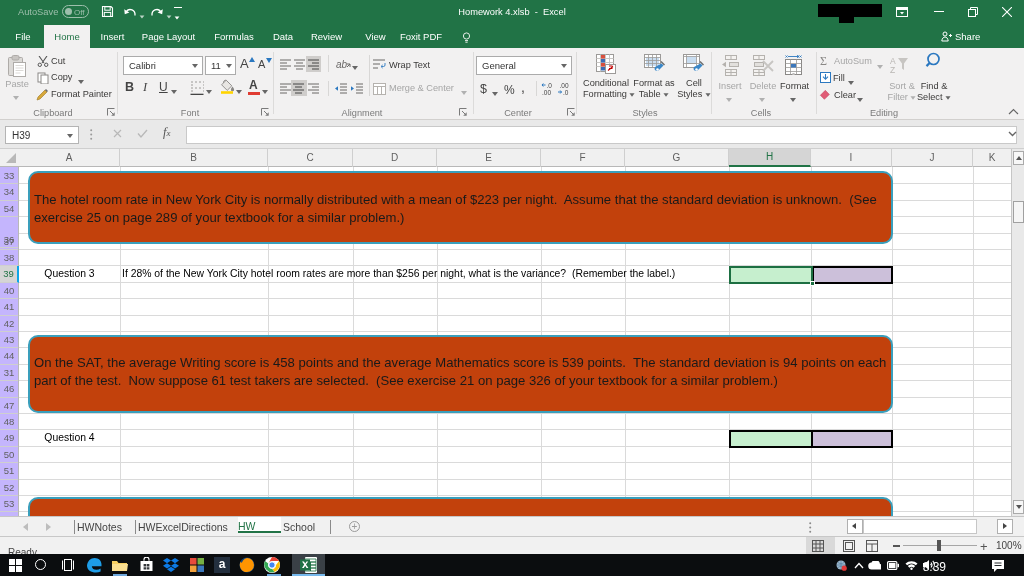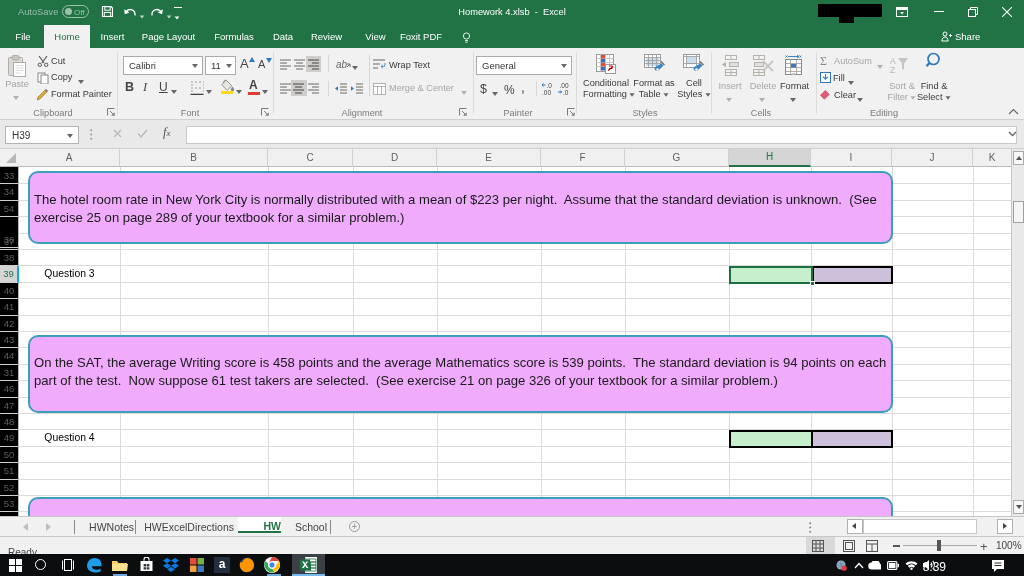--- a/index.html
+++ b/index.html
@@ -121,7 +121,7 @@
   <div class="glabel" style="left:8px;width:90px">Clipboard</div>
   <div class="glabel" style="left:145px;width:90px">Font</div>
   <div class="glabel" style="left:317px;width:90px">Alignment</div>
-  <div class="glabel" style="left:473px;width:90px">Painter</div>
+  <div class="glabel" style="left:473px;width:90px">Center</div>
   <div class="glabel" style="left:600px;width:90px">Styles</div>
   <div class="glabel" style="left:716px;width:90px">Cells</div>
   <div class="glabel" style="left:839px;width:90px">Editing</div>

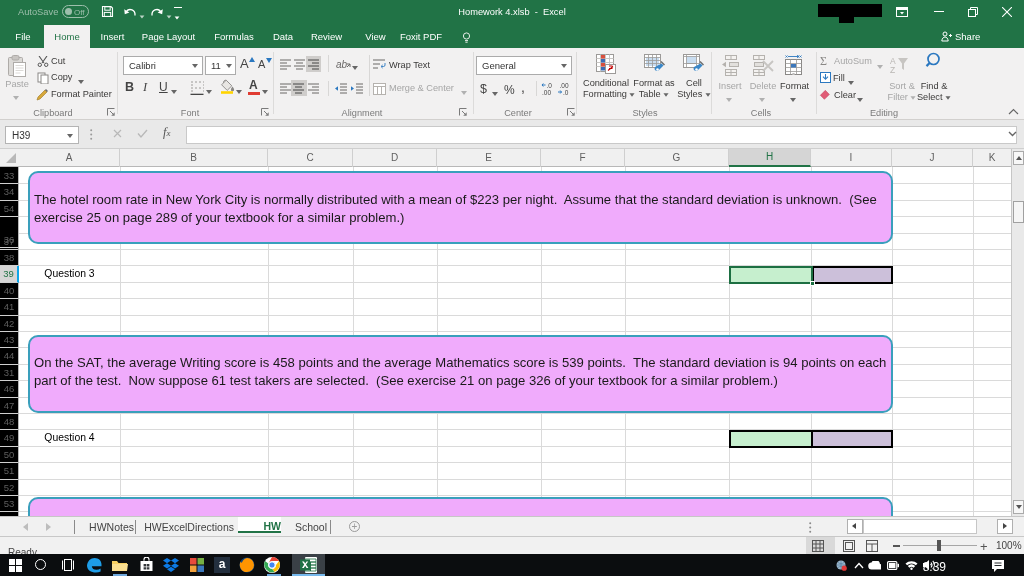--- a/index.html
+++ b/index.html
@@ -32,7 +32,7 @@
 .vline{position:absolute;top:0;width:1px;height:349px;background:#dadada}
 #hlines{position:absolute;left:19px;top:1px;width:992px;height:346px;
   background-image:repeating-linear-gradient(to bottom,transparent 0,transparent 15.4px,#dadada 15.4px,#dadada 16.4px)}
-#rowhdr{position:absolute;left:0;top:0;width:19px;height:349px;background:#000000;border-right:1px solid #b8b8b8}
+#rowhdr{position:absolute;left:0;top:0;width:19px;height:349px;background:#c4b5fd;border-right:1px solid #b8b8b8}
 .rn{position:absolute;left:0;width:18px;height:16.4px;text-align:center;color:#5f5f5f;font-size:9.5px;border-bottom:1px solid #cfcfcf;line-height:16px}
 .cellrow{position:absolute;font-size:10.4px;color:#000;white-space:nowrap}
 .bluebox{position:absolute;background:#f0abfc;border:2.5px solid #3a9fbc;border-radius:10px;font-size:13.1px;color:#1a1a1a}

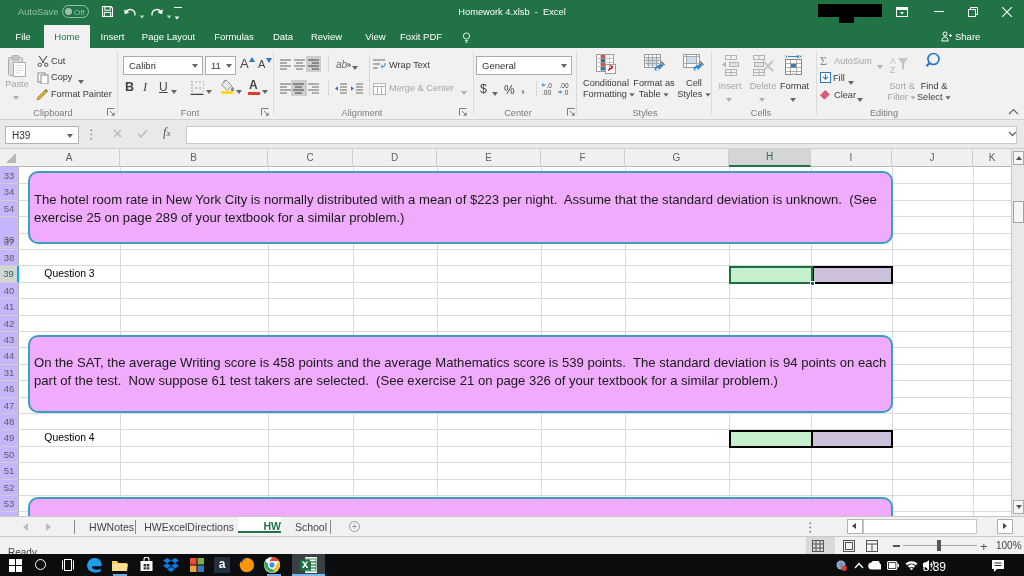--- a/index.html
+++ b/index.html
@@ -35,7 +35,7 @@
 #rowhdr{position:absolute;left:0;top:0;width:19px;height:349px;background:#c4b5fd;border-right:1px solid #b8b8b8}
 .rn{position:absolute;left:0;width:18px;height:16.4px;text-align:center;color:#5f5f5f;font-size:9.5px;border-bottom:1px solid #cfcfcf;line-height:16px}
 .cellrow{position:absolute;font-size:10.4px;color:#000;white-space:nowrap}
-.bluebox{position:absolute;background:#f0abfc;border:2.5px solid #3a9fbc;border-radius:10px;font-size:13.1px;color:#1a1a1a}
+.bluebox{position:absolute;background:#c2410c;border:2.5px solid #3a9fbc;border-radius:10px;font-size:13.1px;color:#1a1a1a}
 
 #sheetbar{position:absolute;left:0;top:516px;width:1024px;height:20px;background:#f1f1f1;border-top:1px solid #c6c6c6;font-size:10.5px;color:#444}
 .stab{position:absolute;top:0;height:16px;line-height:20px;text-align:right}

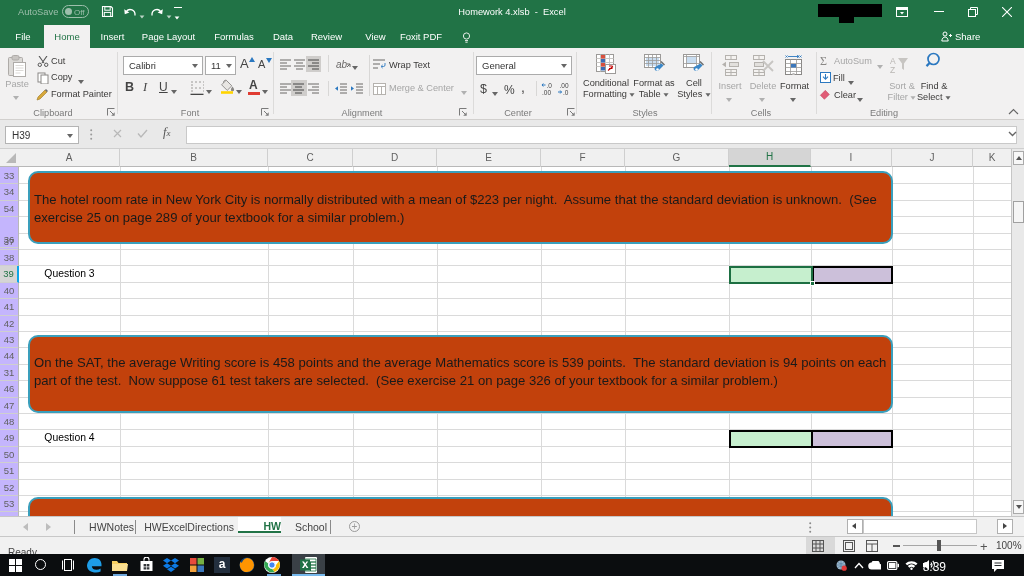--- a/index.html
+++ b/index.html
@@ -433,6 +433,7 @@
   </div>
 
   <div class="cellrow" style="left:19px;top:99.4px;width:101px;height:16.4px;line-height:16.4px;text-align:center">Question 3</div>
+  <div class="cellrow" style="left:122px;top:99.4px;height:16.4px;line-height:16.4px">If 28% of the New York City hotel room rates are more than $256 per night, what is the variance?&nbsp; (Remember the label.)</div>
   <div class="cellrow" style="left:19px;top:263.4px;width:101px;height:16.4px;line-height:16.4px;text-align:center">Question 4</div>
 
   <div class="abs" style="left:812px;top:99px;width:81px;height:17.5px;border:2px solid #000;background:#ccc0da"></div>

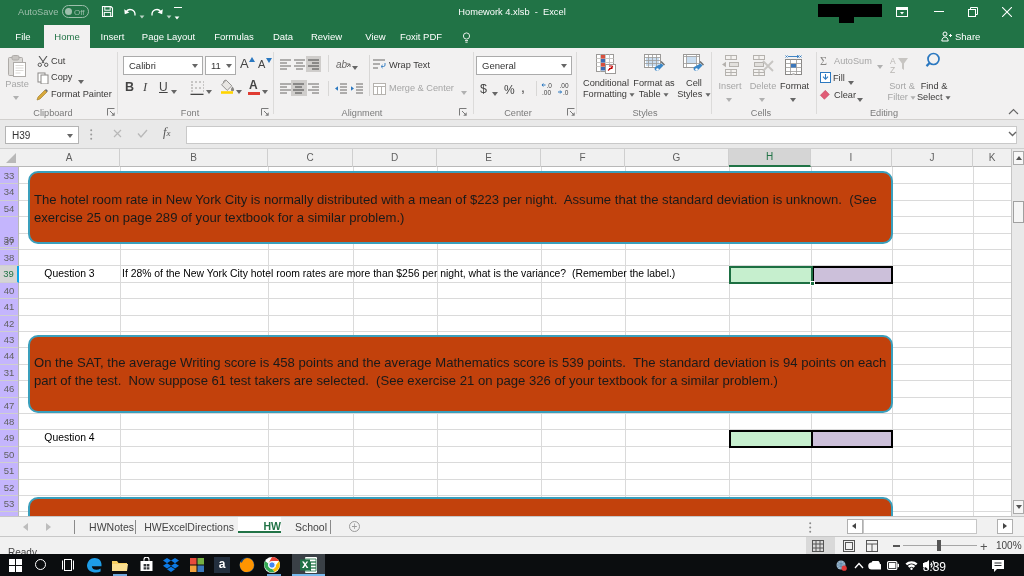--- a/index.html
+++ b/index.html
@@ -38,7 +38,7 @@
 .bluebox{position:absolute;background:#c2410c;border:2.5px solid #3a9fbc;border-radius:10px;font-size:13.1px;color:#1a1a1a}
 
 #sheetbar{position:absolute;left:0;top:516px;width:1024px;height:20px;background:#f1f1f1;border-top:1px solid #c6c6c6;font-size:10.5px;color:#444}
-.stab{position:absolute;top:0;height:16px;line-height:20px;text-align:right}
+.stab{position:absolute;top:0;height:16px;line-height:20px;text-align:left}
 .stabsep{position:absolute;top:3px;height:14px;width:1px;background:#8a8a8a}
 
 #statusbar{position:absolute;left:0;top:536px;width:1024px;height:18px;background:#f1f1f1;border-top:1px solid #c8c8c8;color:#444;font-size:10px}

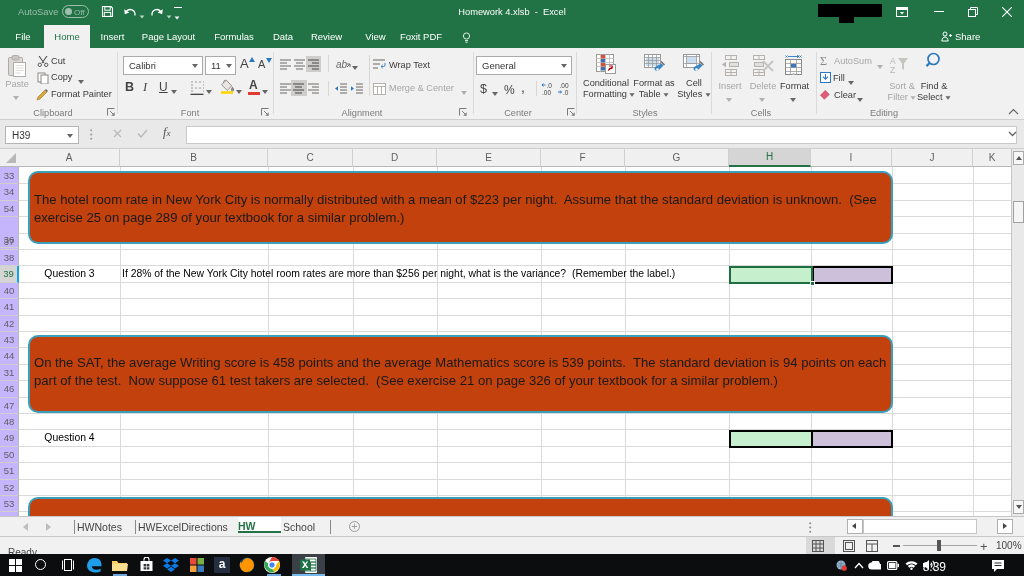--- a/index.html
+++ b/index.html
@@ -467,7 +467,7 @@
   <div class="stab" style="left:77px;width:57px">HWNotes</div>
   <div class="stabsep" style="left:135px"></div>
   <div class="stab" style="left:138px;width:96px">HWExcelDirections</div>
-  <div class="stab" style="left:238px;width:43px;background:#fff;color:#217346;font-weight:bold;border-bottom:2px solid #217346;line-height:18px">HW</div>
+  <div class="stab" style="left:238px;width:43px;background:#fff;color:#217346;font-weight:normal;border-bottom:2px solid #217346;line-height:18px">HW</div>
   <div class="stab" style="left:283px;width:44px">School</div>
   <div class="stabsep" style="left:330px"></div>
   <div class="abs" style="left:349px;top:4px;width:11px;height:11px;border:1px solid #9a9a9a;border-radius:50%;color:#9a9a9a;text-align:center;line-height:10px;font-size:10px">+</div>

